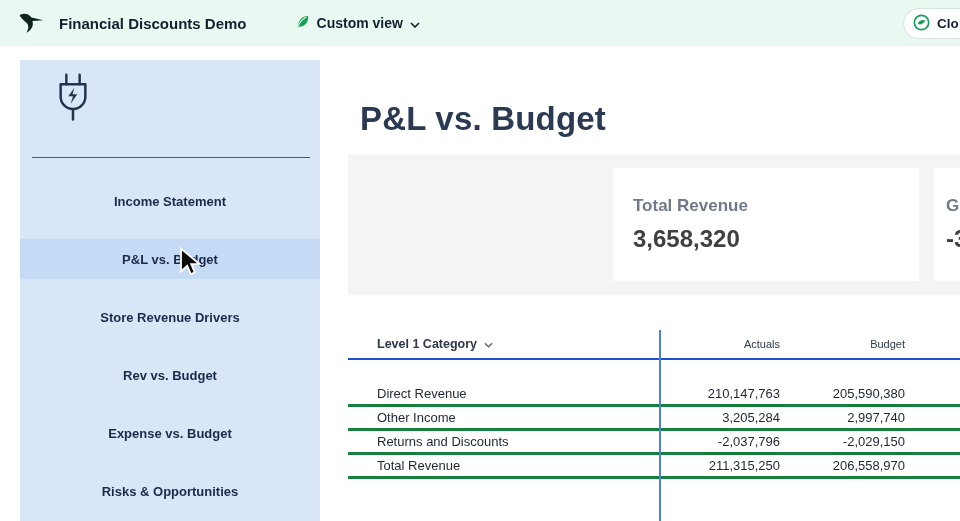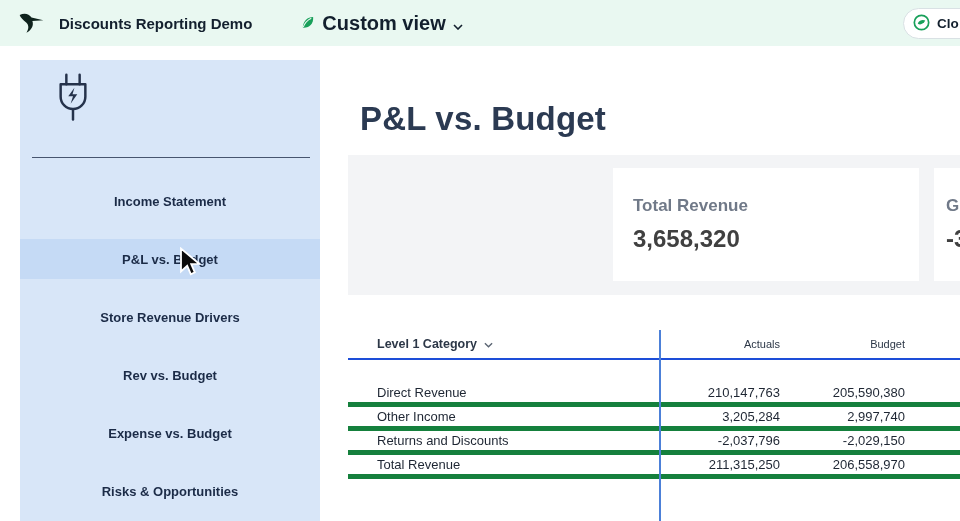--- a/index.html
+++ b/index.html
@@ -114,7 +114,7 @@
       <path d="M2 6 C7 3 13 4 16 9 L30 12 L17 13 C19 18 16 24 10 27 C13 22 13 18 10 15 C6 12 3 9 2 6 Z" fill="#0f231d"></path>
     </svg>
   </span>
-  <span class="app-title">Discounts Reporting Demo</span>
+  <span class="app-title">Financial Discounts Demo</span>
   <button class="view-switcher">
     <span>
       <svg viewBox="0 0 16 16" width="15" height="15" aria-hidden="true">

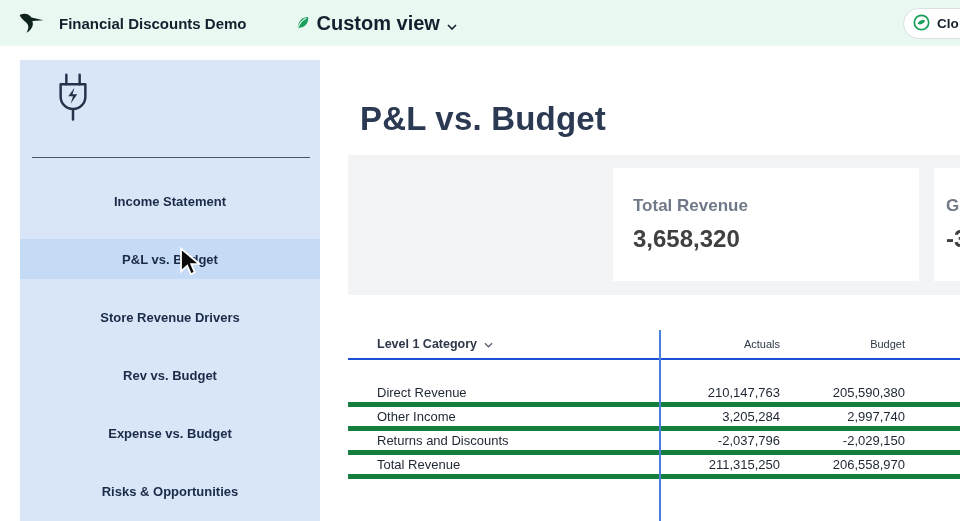--- a/index.html
+++ b/index.html
@@ -22,7 +22,7 @@
   .app-title { margin-left:14px; font-size:15px; font-weight:700; color:#13202e; }
   .view-switcher {
     margin-left:42px; display:flex; align-items:center; gap:7px;
-    font-size:20px; font-weight:700; color:#13202e; cursor:pointer;
+    font-size:14px; font-weight:700; color:#13202e; cursor:pointer;
     background:transparent; border:none; font-family:inherit;
   }
   .pill {

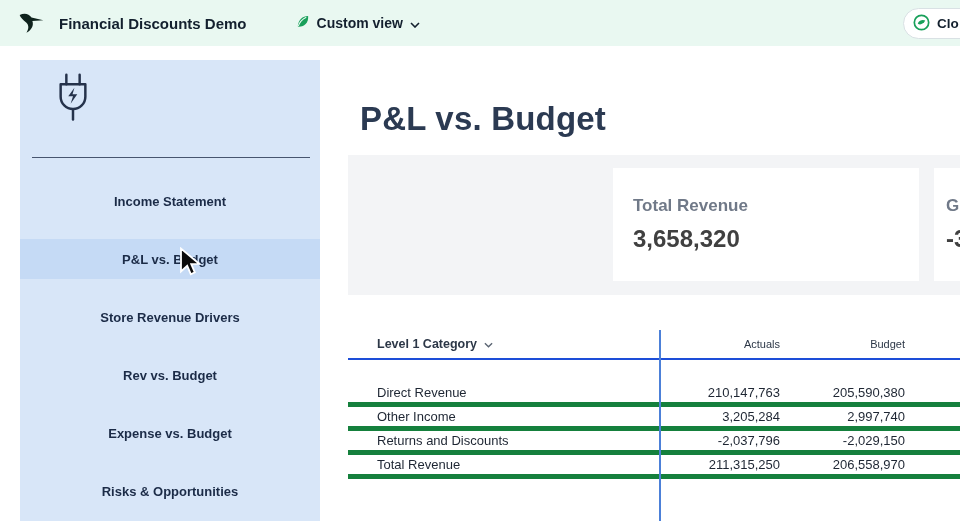--- a/index.html
+++ b/index.html
@@ -100,7 +100,7 @@
   .tbody { margin-top:23px; }
   .tr {
     display:flex; align-items:center; height:24px;
-    border-bottom:5px solid #15803d; font-size:13px; color:#1e2633;
+    border-bottom:3px solid #15803d; font-size:13px; color:#1e2633;
   }
   .td-cat { width:312px; padding-left:29px; }
   .td-num { text-align:right; }

